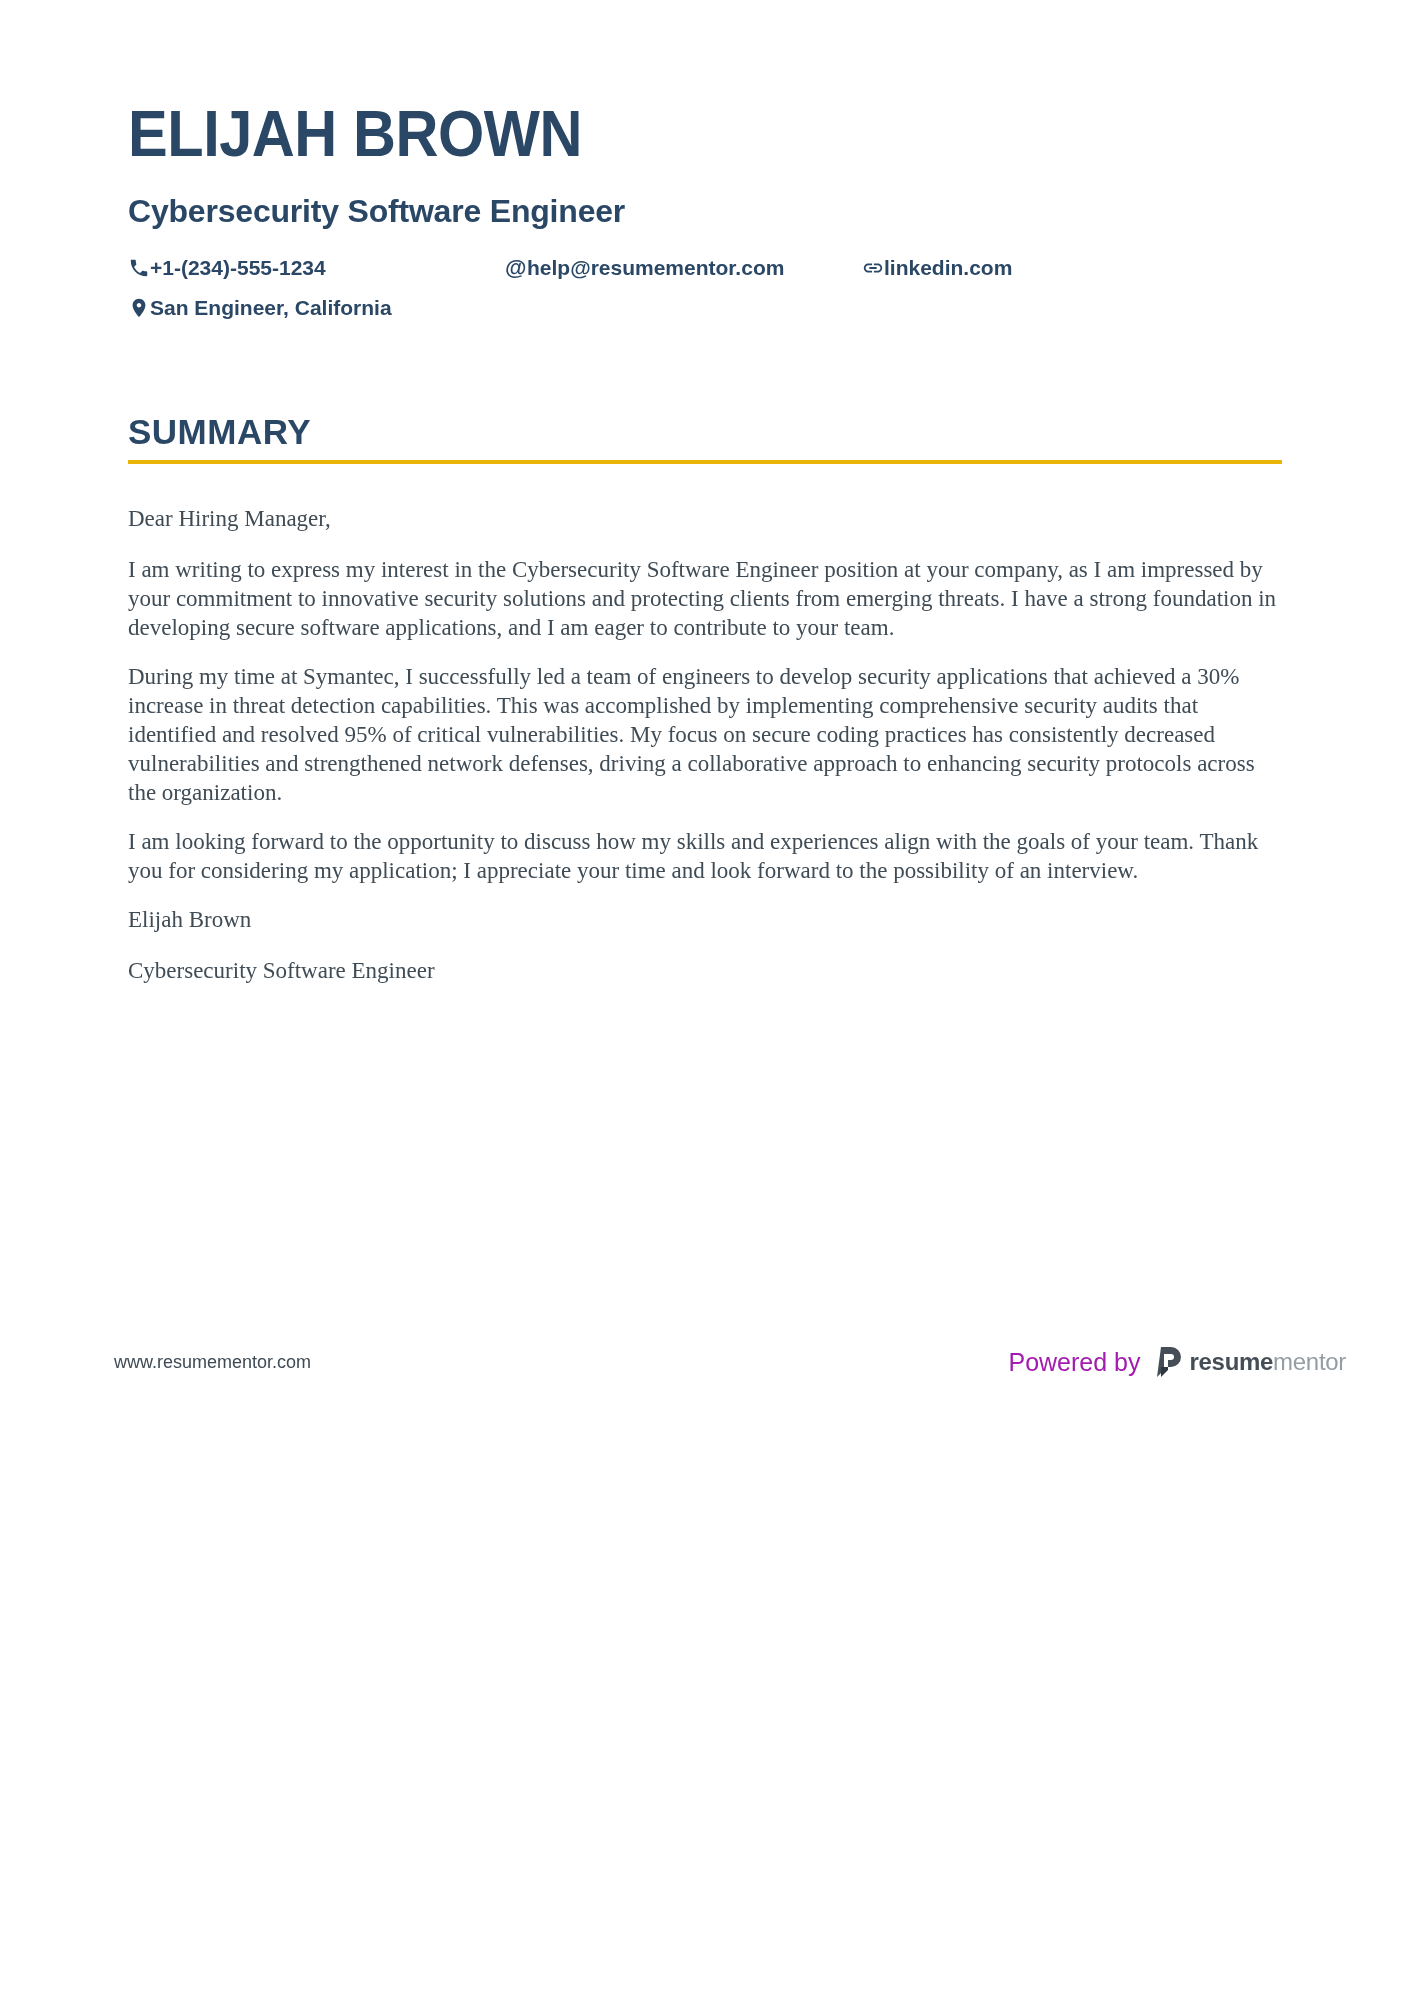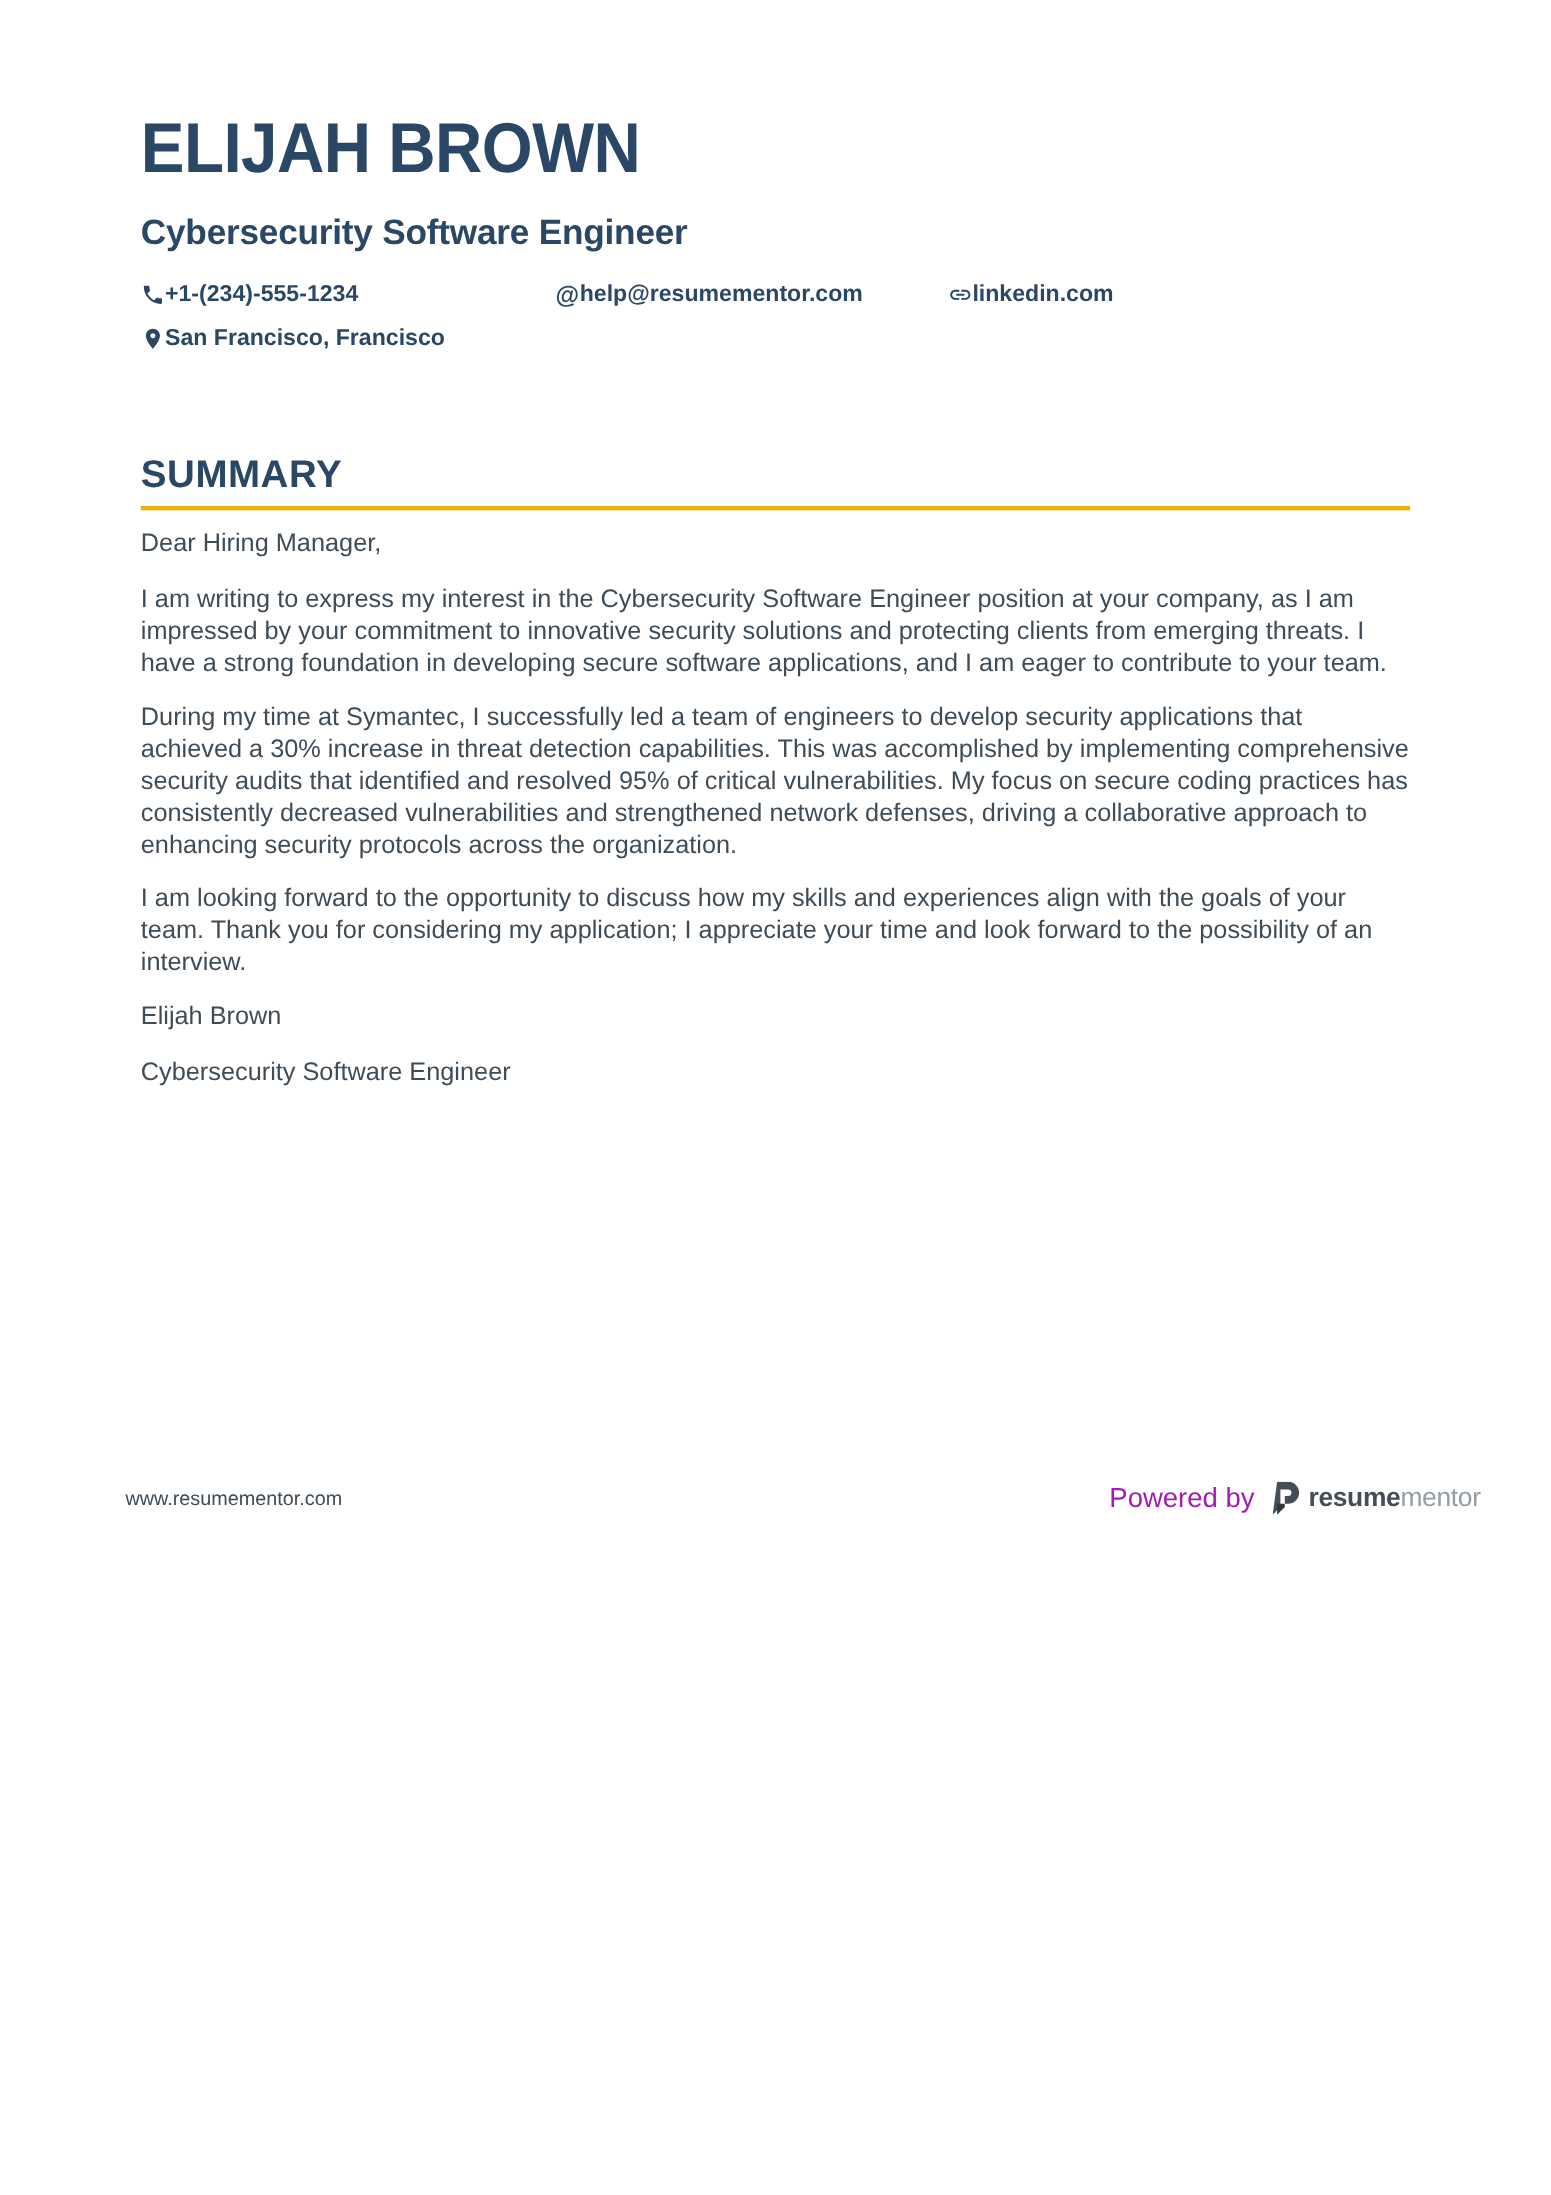--- a/index.html
+++ b/index.html
@@ -141,7 +141,7 @@
                 <path d="M12 2C8.13 2 5 5.13 5 9c0 5.25 7 13 7 13s7-7.75 7-13c0-3.87-3.13-7-7-7zm0 9.5c-1.38 0-2.5-1.12-2.5-2.5s1.12-2.5 2.5-2.5 2.5 1.12 2.5 2.5-1.12 2.5-2.5 2.5z"></path>
               </svg>
           </span>
-          <span>San Francisco, Francisco</span>
+          <span>San Engineer, California</span>
         </div>
       </div>
     </div>

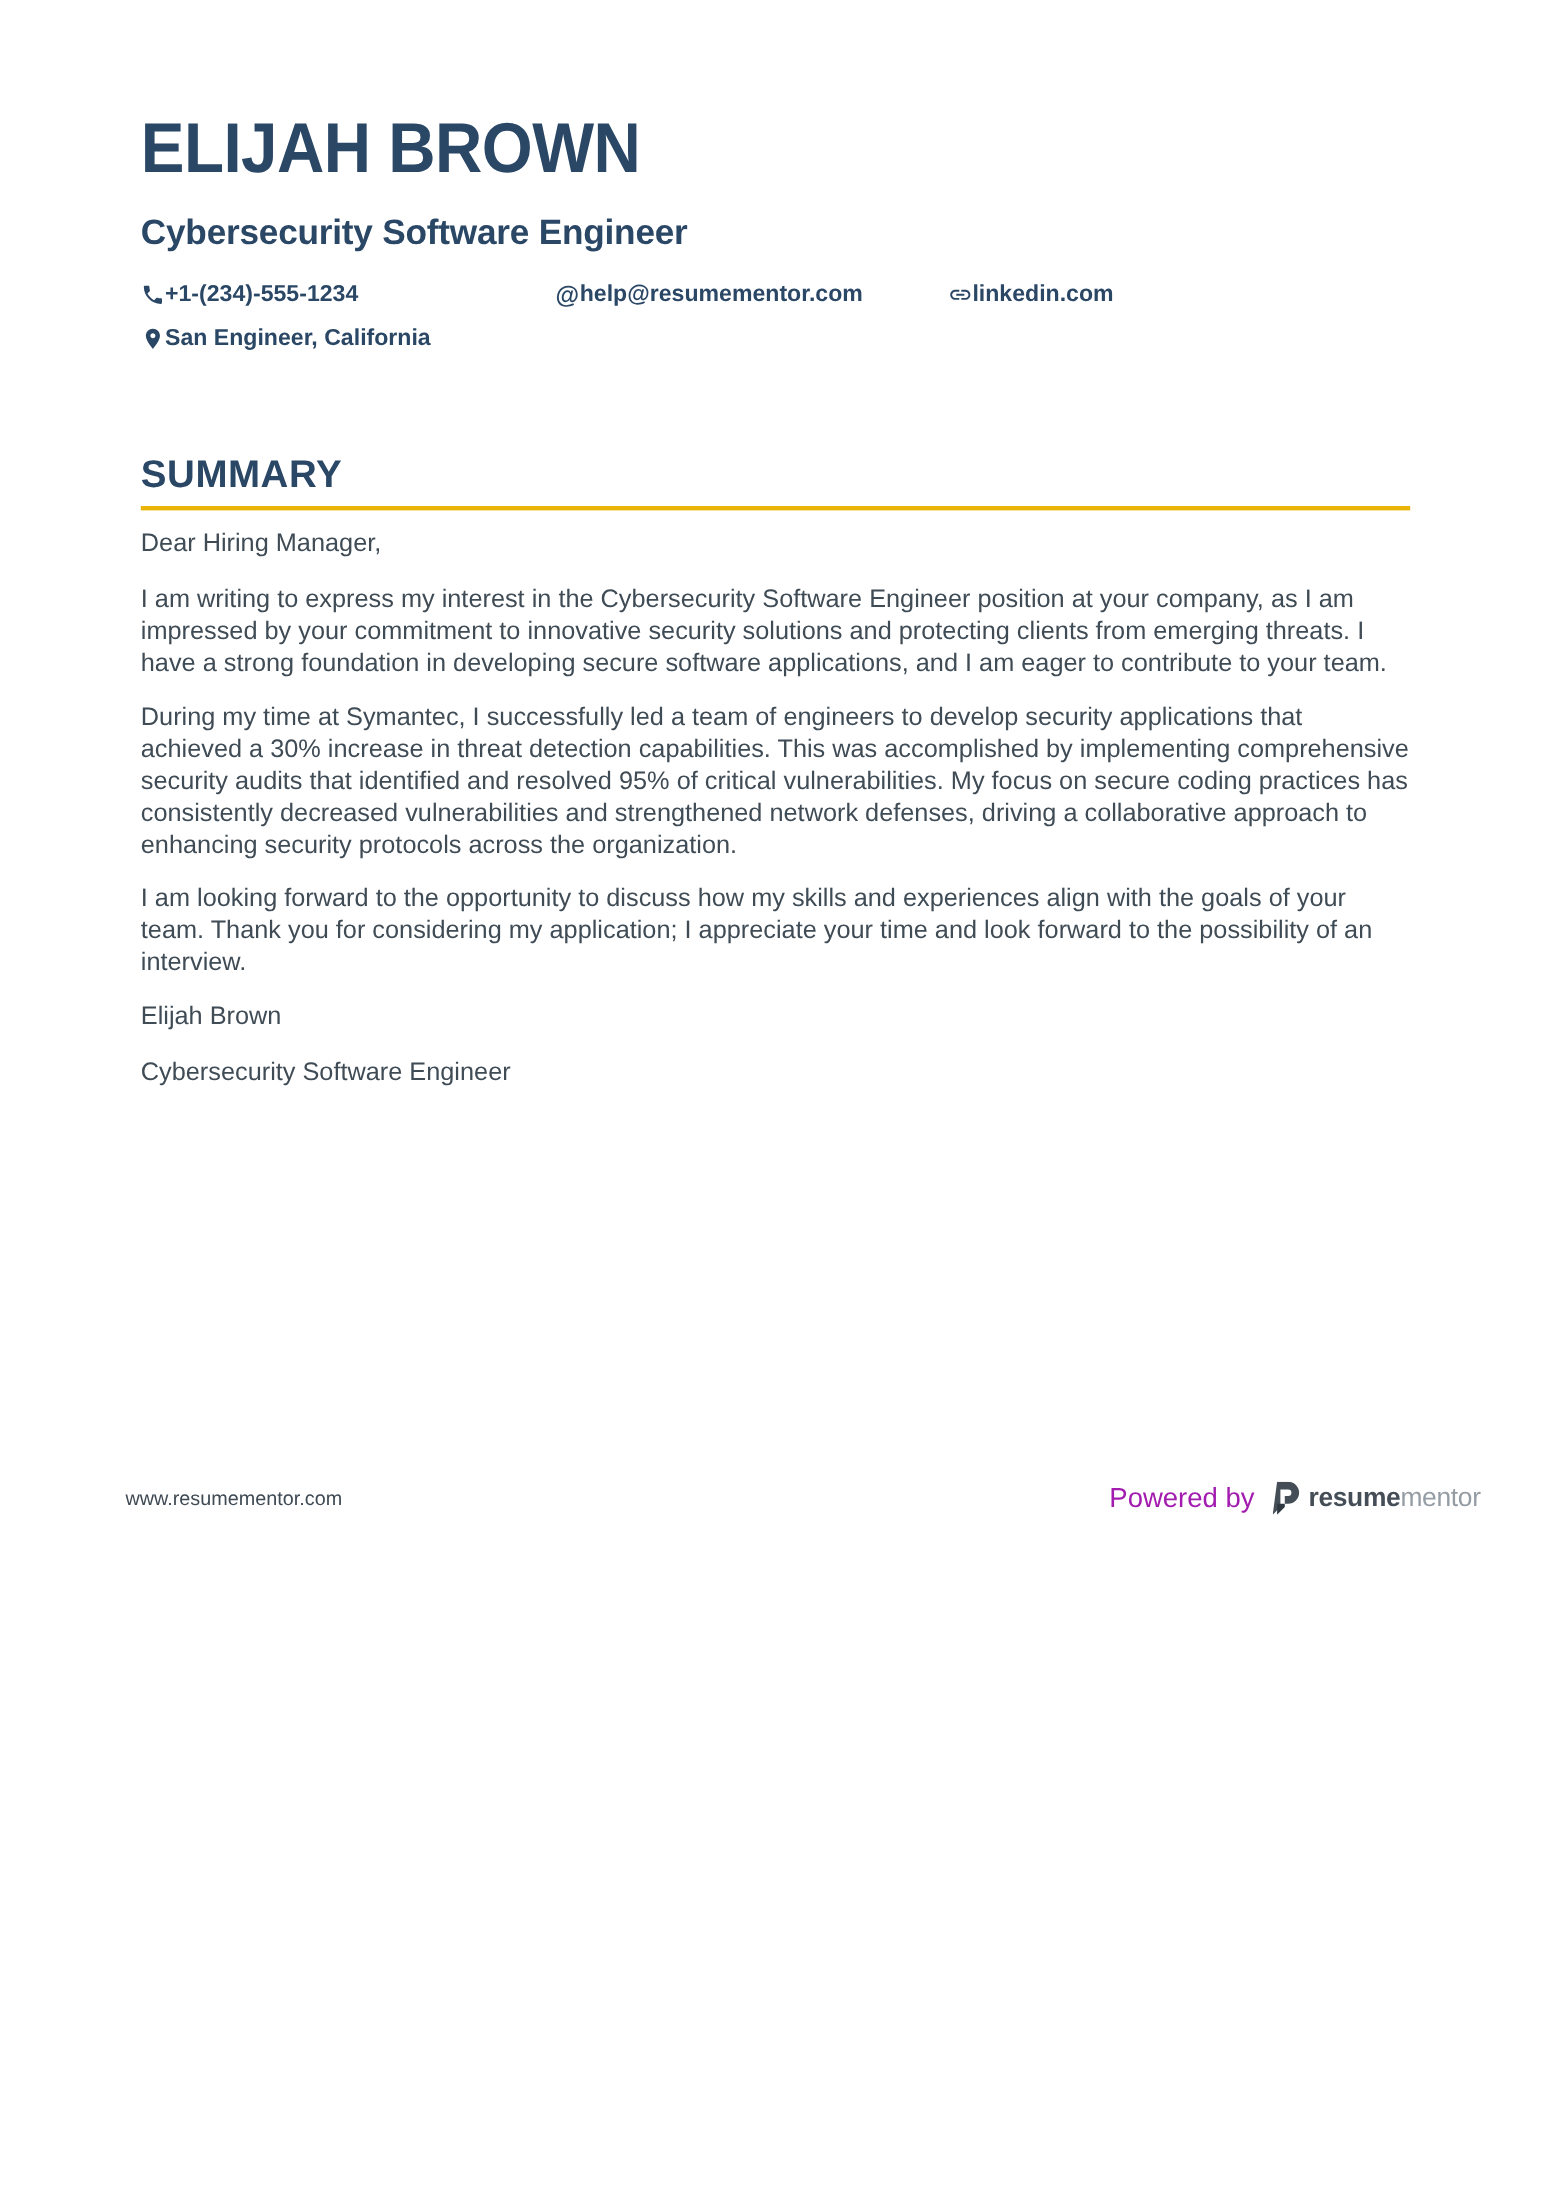--- a/index.html
+++ b/index.html
@@ -67,7 +67,7 @@
     border-bottom: 4px solid #eab308;
   }
 
-  .letter-body { margin-top: 15px; }
+  .letter-body { margin-top: 40px; font-family: Liberation Serif, serif; }
   .letter-body p {
     font-size: 23px;
     line-height: 29px;

